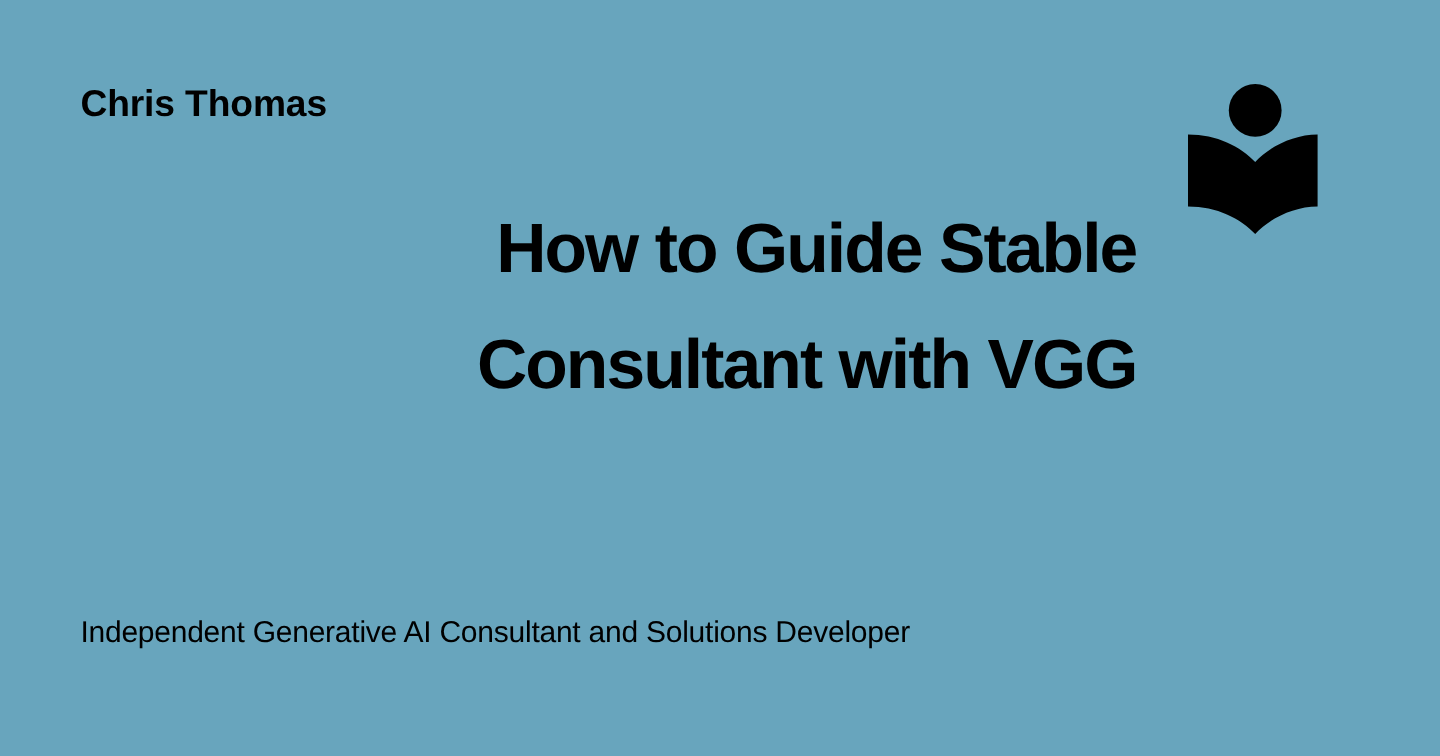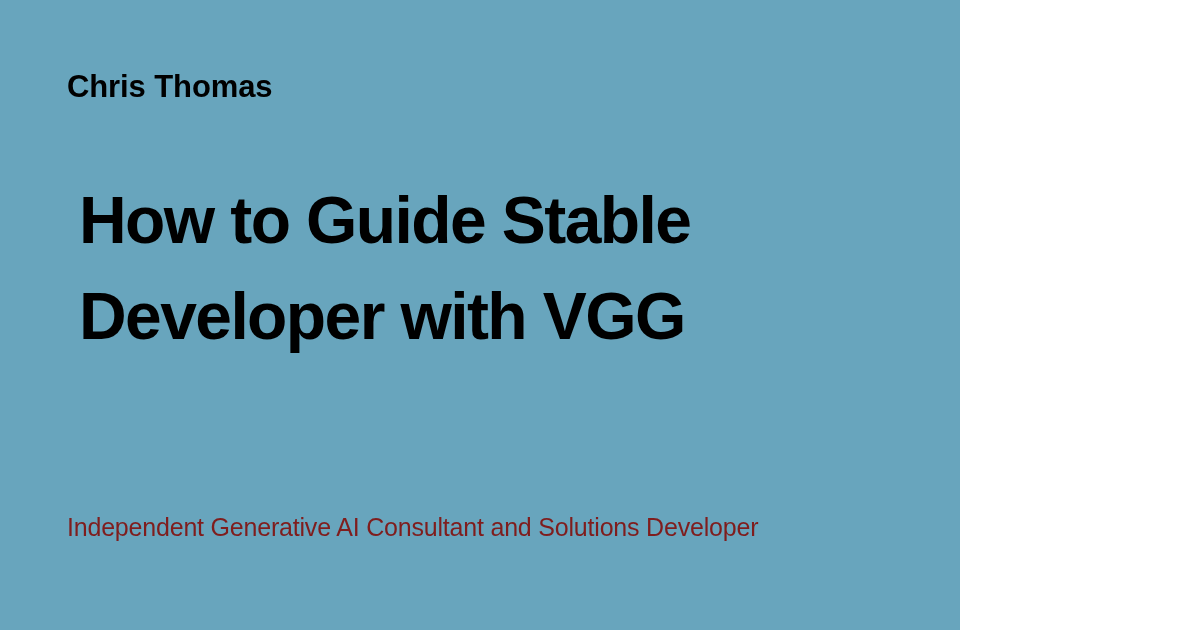--- a/index.html
+++ b/index.html
@@ -16,7 +16,7 @@
   .card {
     position: relative;
     box-sizing: border-box;
-    width: 960px;
+    width: 1200px;
     height: 630px;
     background: #68a5bd;
     overflow: hidden;

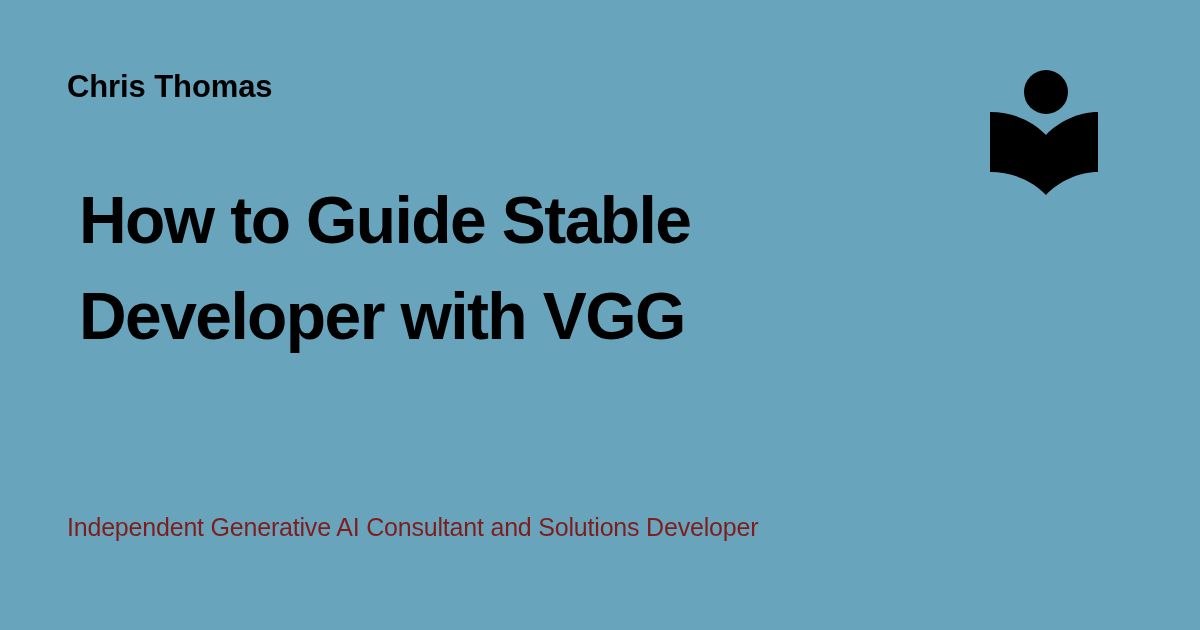--- a/index.html
+++ b/index.html
@@ -63,14 +63,15 @@
     position: absolute;
     top: 160px;
     left: 0;
-    margin: 12px;
+    margin: 0;
     width: 880px;
-    font-size: 66px;
+    font-size: 58px;
     line-height: 96px;
     font-weight: 700;
     font-stretch: condensed;
     letter-spacing: -1.6px;
     color: #000000;
+    text-align: right;
   }
   .title .tline {
     display: block;

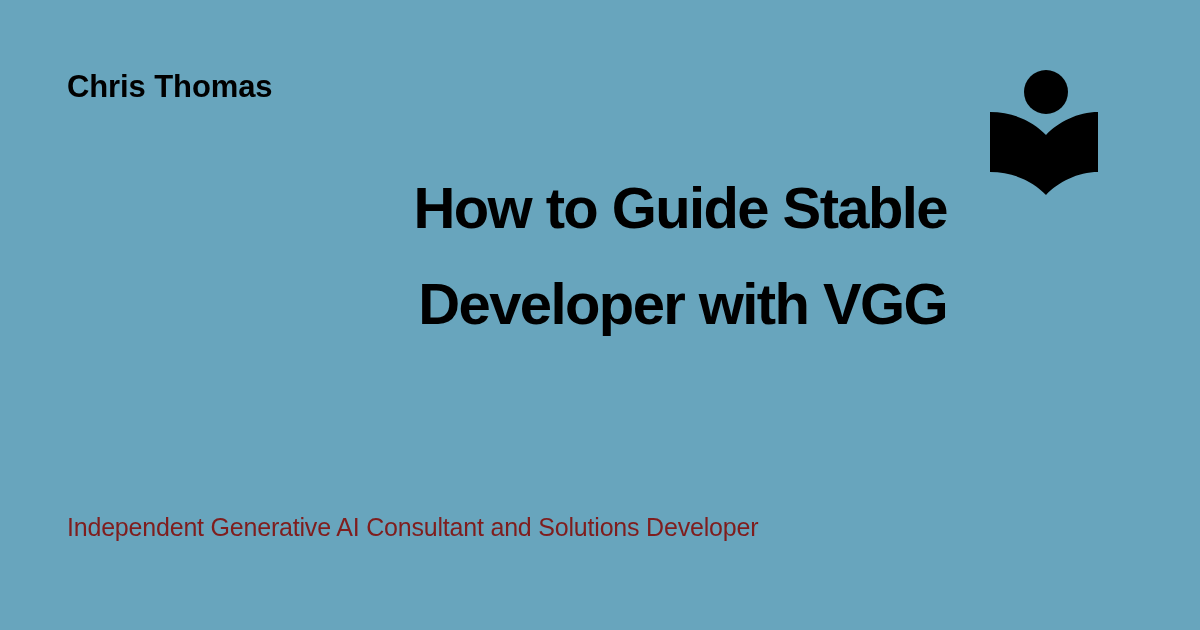--- a/index.html
+++ b/index.html
@@ -103,7 +103,7 @@
 
     <h1 class="title">
       <span class="tline">How to Guide Stable</span>
-      <span class="tline">Developer with VGG</span>
+      <span class="tline">Consultant with VGG</span>
     </h1>
 
     <div class="subtitle">Independent Generative AI Consultant and Solutions Developer</div>

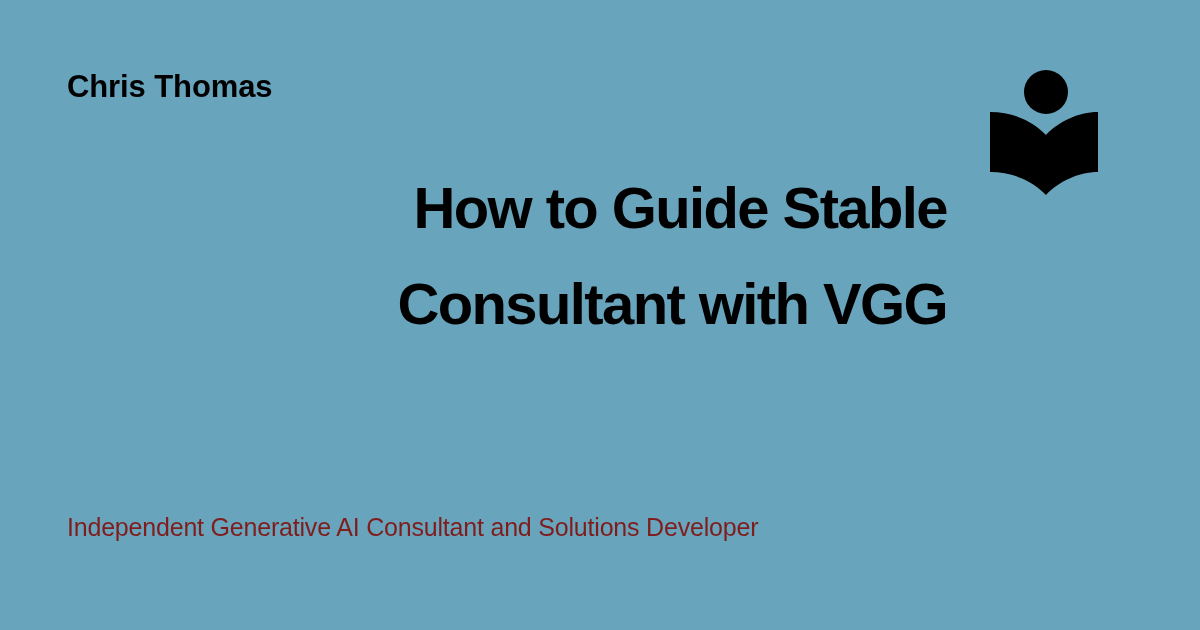--- a/index.html
+++ b/index.html
@@ -88,7 +88,7 @@
     font-weight: 400;
     font-stretch: condensed;
     letter-spacing: -0.2px;
-    color: #7f1d1d;
+    color: #000000;
     white-space: nowrap;
   }
 </style>

